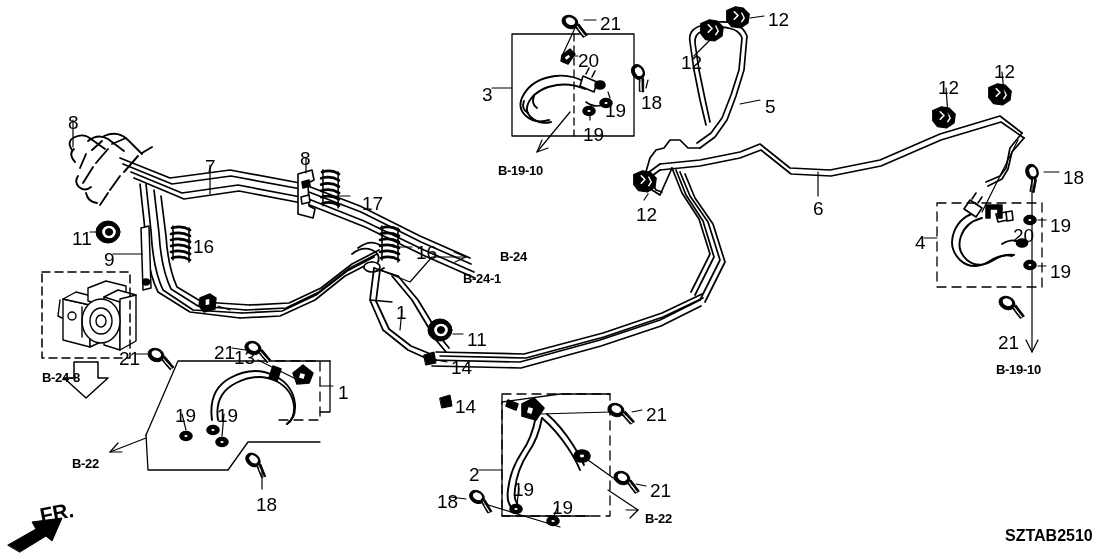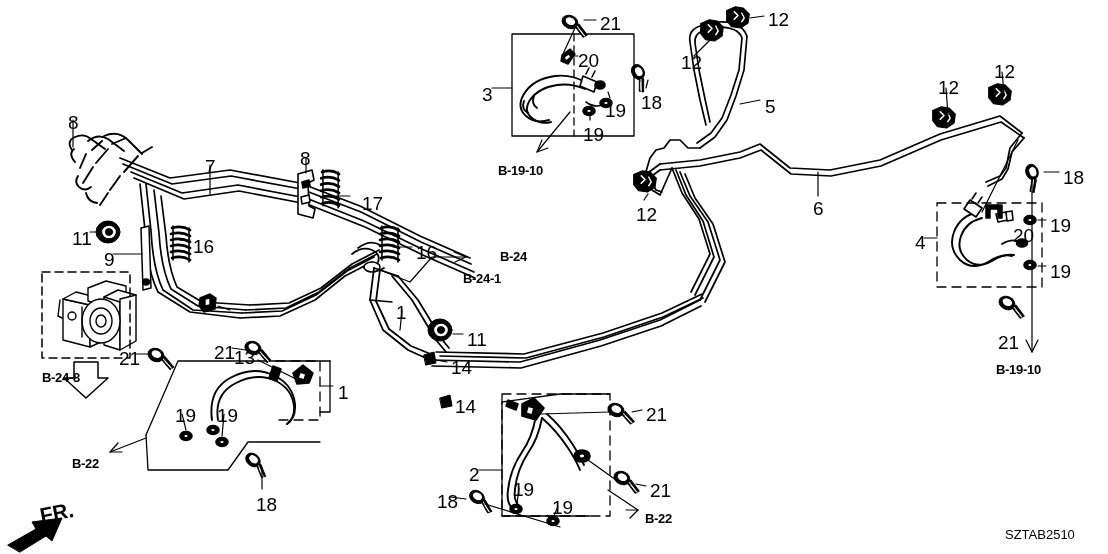--- a/index.html
+++ b/index.html
@@ -36,8 +36,8 @@
     letter-spacing: -0.3px;
   }
   .lbl.code {
-    font-size: 13px;
-    font-weight: normal;
+    font-size: 16px;
+    font-weight: bold;
   }
   .lbl.fr {
     font-weight: bold;

